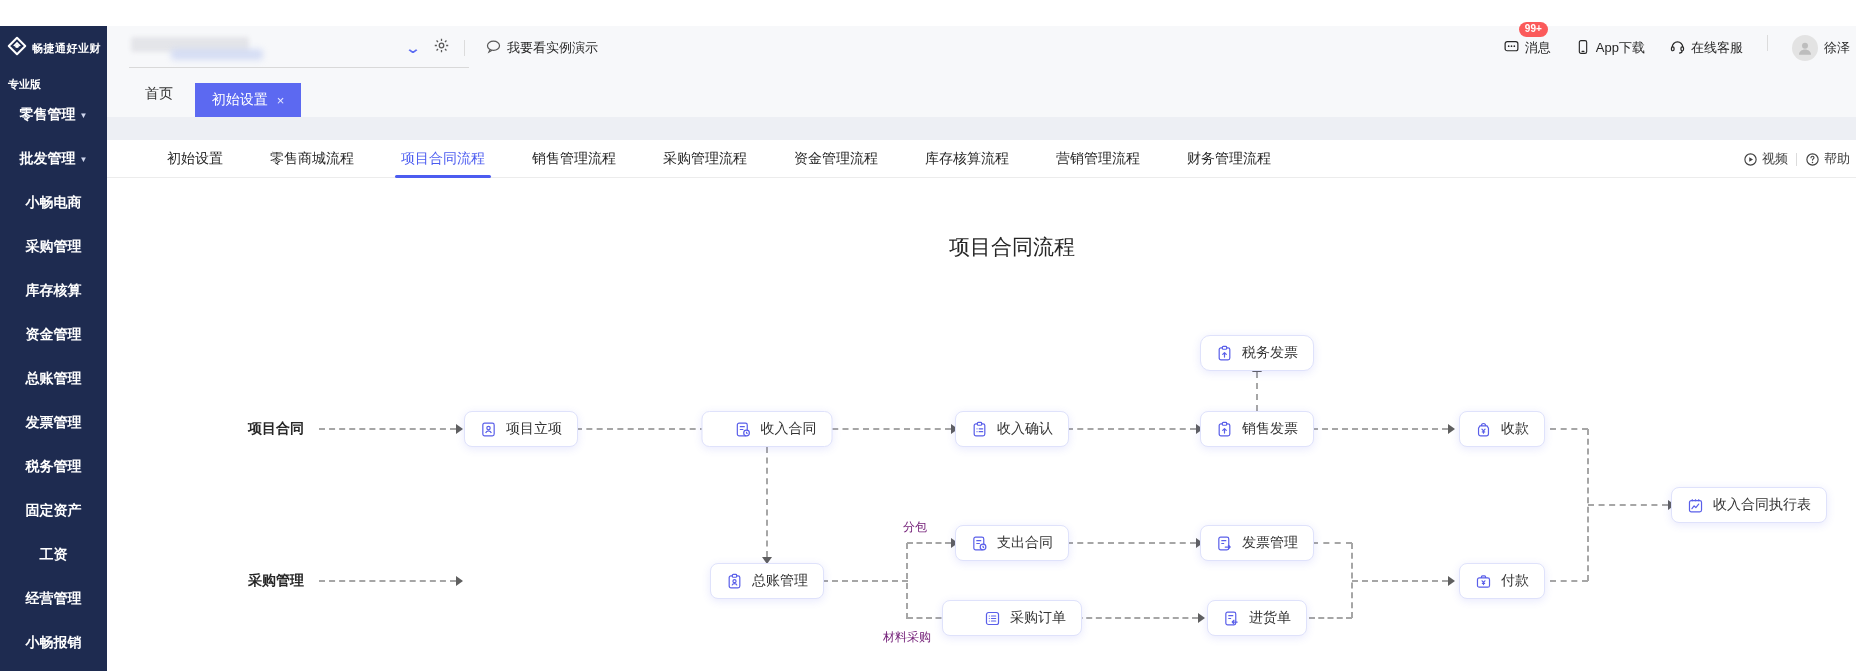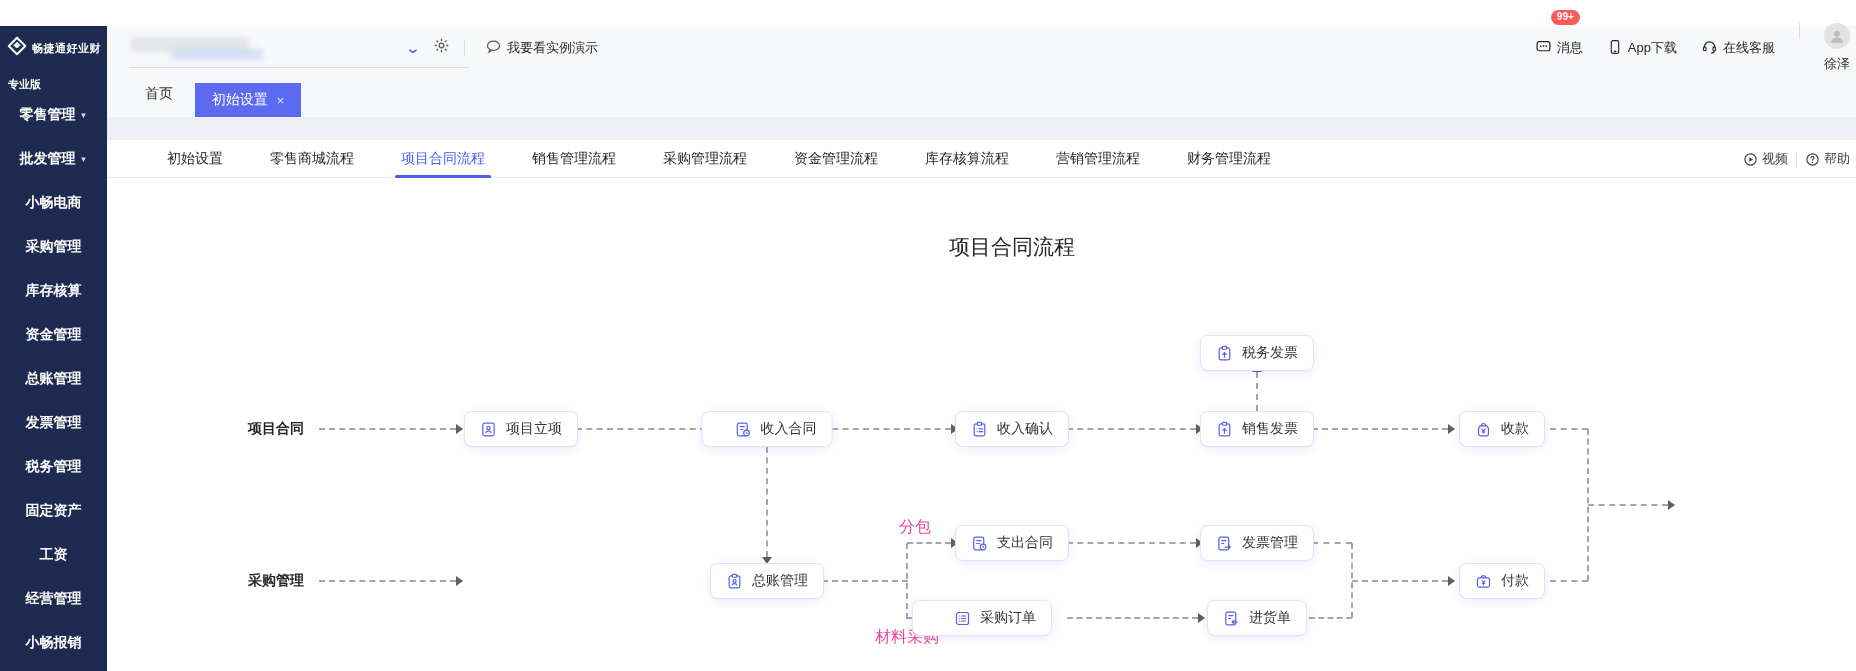--- a/index.html
+++ b/index.html
@@ -40,7 +40,7 @@
            font-weight:bold; padding:1px 6px 2px; border-radius:9px; line-height:12px; }
   .avatar { width:26px; height:26px; border-radius:50%; background:#e3e3e3; display:flex;
             align-items:center; justify-content:center; overflow:hidden; }
-  .user { display:flex; align-items:center; gap:6px; font-size:13px; color:#262626; margin-right:-8px;flex-direction:column; }
+  .user { display:flex; align-items:center; gap:6px; font-size:13px; color:#262626; margin-right:-8px; }
 
   
   .tabstrip { position:absolute; left:107px; top:70px; right:0; height:47px; background:#f7f8fa;

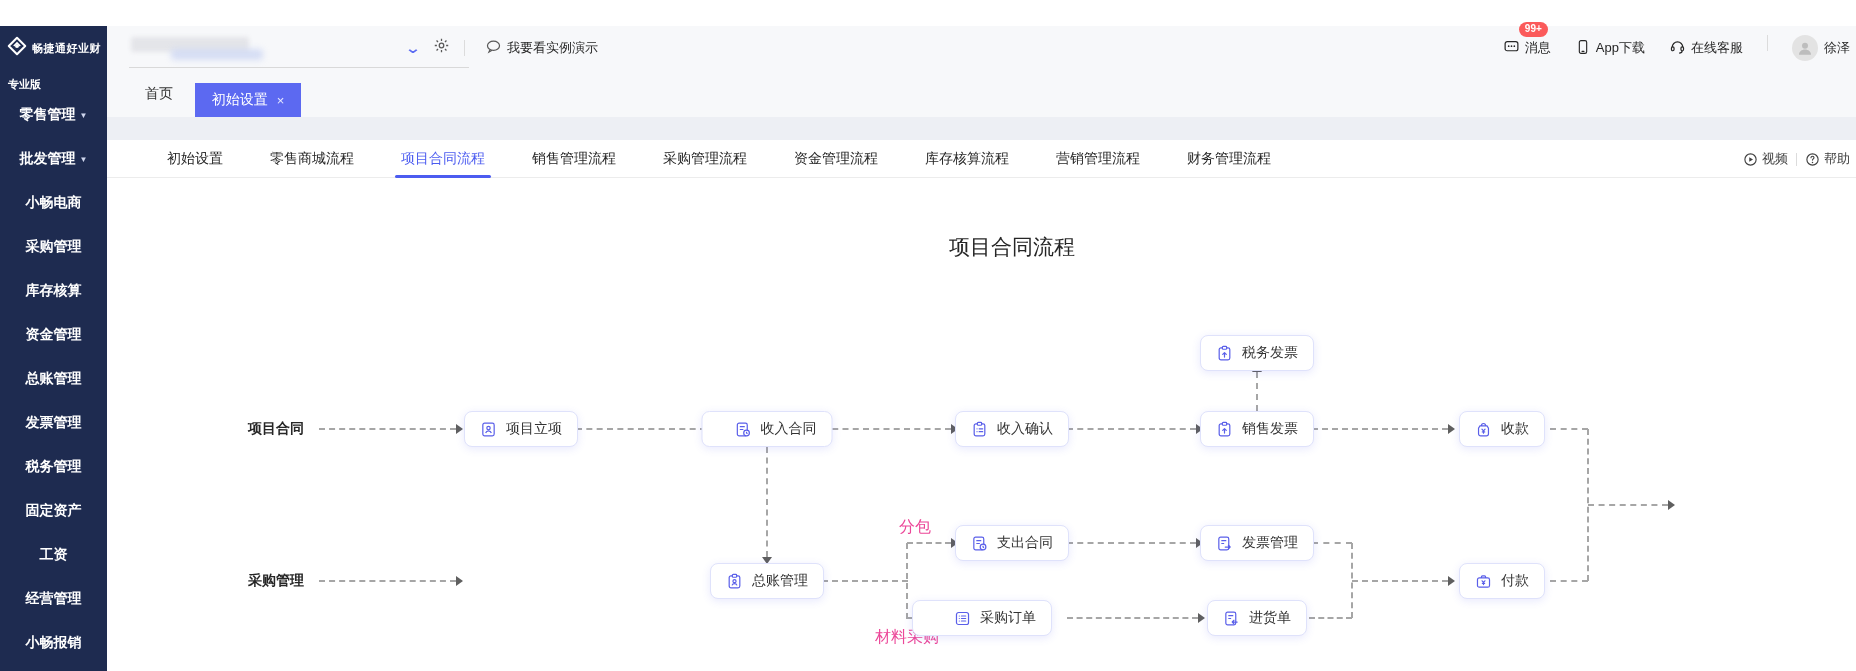--- a/index.html
+++ b/index.html
@@ -356,7 +356,7 @@
         </svg>
         <span>收款</span>
       </div>
-      <div class="node" style="left:1150px; top:213px;">
+      <div class="node" style="left:1150px; top:213px;border-radius:10px;">
         <svg width="17" height="17" viewBox="0 0 24 24" fill="none" stroke="#5a5fe9" stroke-width="1.7">
           <rect x="4.5" y="4" width="15" height="17" rx="2.5"></rect>
             <rect x="9" y="2" width="6" height="4" rx="1.2" fill="#fff"></rect>

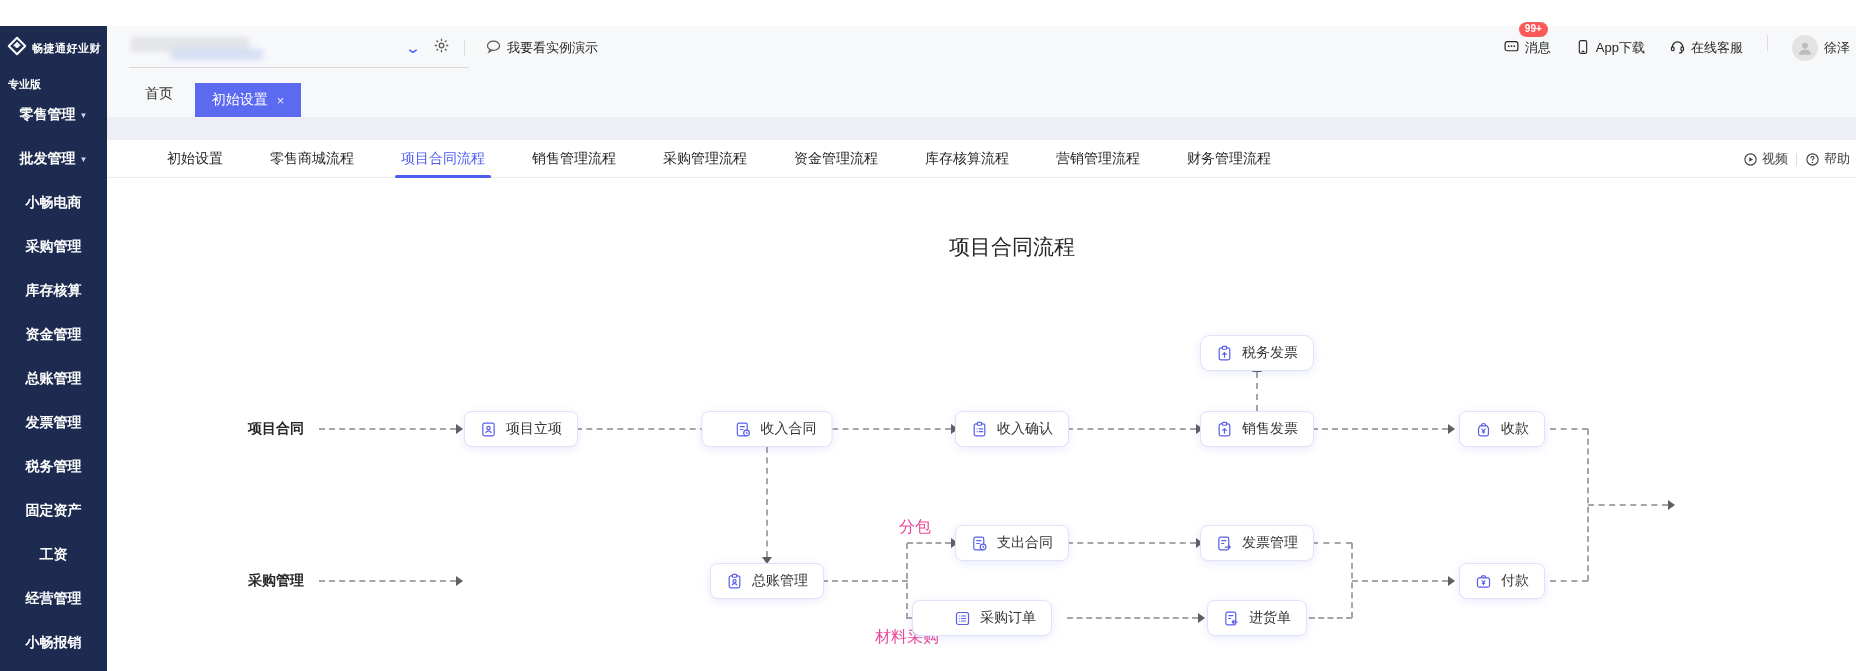--- a/index.html
+++ b/index.html
@@ -414,6 +414,14 @@
         </svg>
         <span>付款</span>
       </div>
+      <div class="node" style="left:1642px; top:365px;">
+        <svg width="17" height="17" viewBox="0 0 24 24" fill="none" stroke="#5a5fe9" stroke-width="1.7">
+          <rect x="3.5" y="5" width="17" height="16" rx="2.5"></rect>
+            <path d="M7.5 3v3M12 3v3M16.5 3v3"></path>
+          <path d="M7 16.5l3-4 2.5 2.5 4-5" stroke-linecap="round" stroke-linejoin="round"></path>
+        </svg>
+        <span>收入合同执行表</span>
+      </div>
     </div>
   </div>
 </div>

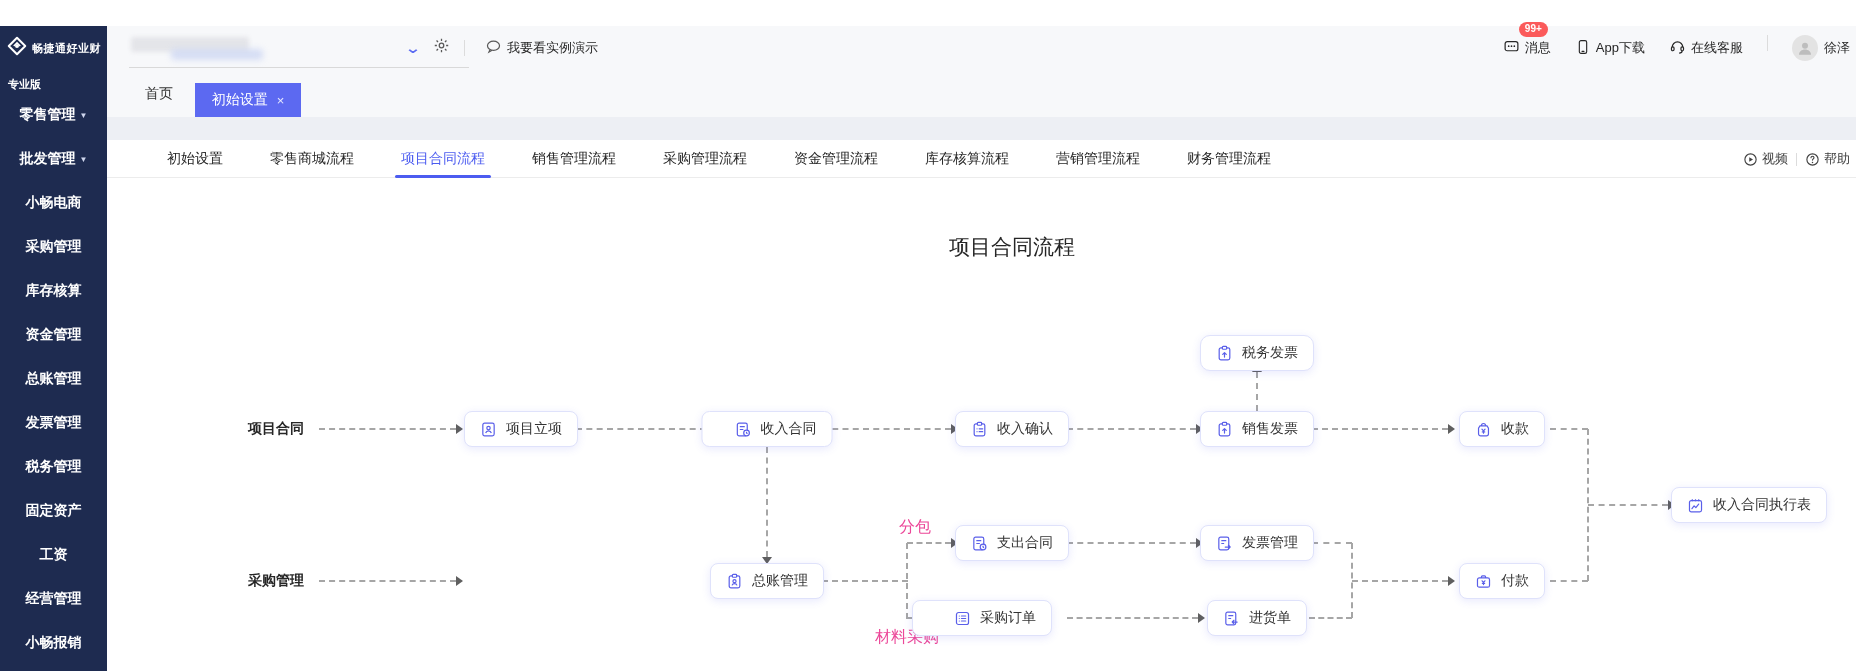--- a/index.html
+++ b/index.html
@@ -77,7 +77,7 @@
           border-radius:8px; box-shadow:0 2px 8px rgba(93,99,242,.14); font-size:14px; color:#333;
           white-space:nowrap; cursor:pointer; }
   .node svg { flex:0 0 auto; }
-  .elab { position:absolute; transform:translate(-50%,-50%); font-size:16px; color:#ec4899;
+  .elab { position:absolute; transform:translate(-50%,-50%); font-size:12px; color:#701a75;
           white-space:nowrap; }
   .hl { position:absolute; border-top:2px dashed #a6a6a6; }
   .vl { position:absolute; border-left:2px dashed #a6a6a6; }

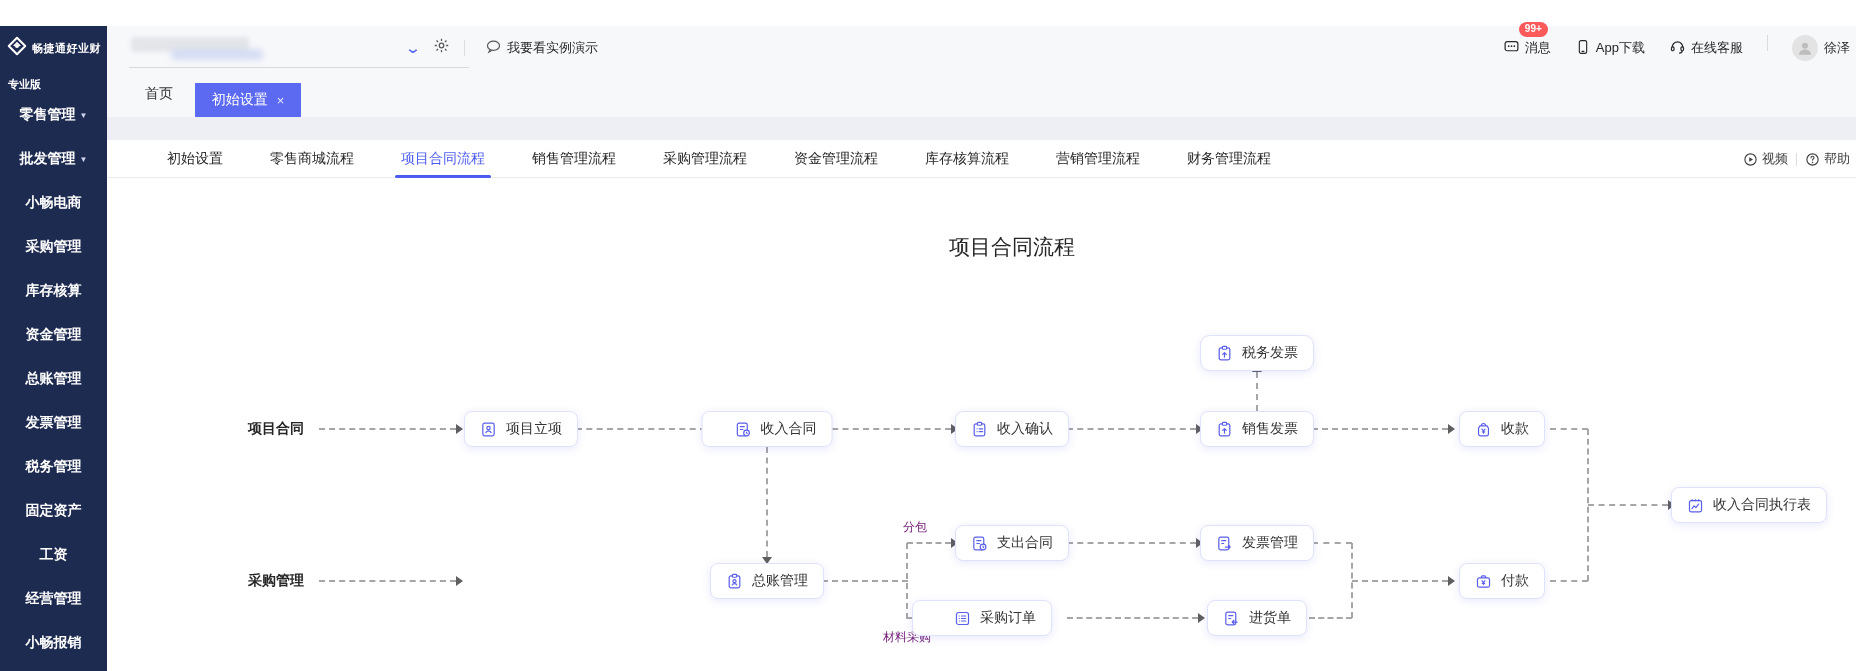--- a/index.html
+++ b/index.html
@@ -391,7 +391,7 @@
         </svg>
         <span>发票管理</span>
       </div>
-      <div class="node" style="left:875px; top:478px;padding-left:41px;">
+      <div class="node" style="left:905px; top:478px;padding-left:41px;">
         <svg width="17" height="17" viewBox="0 0 24 24" fill="none" stroke="#5a5fe9" stroke-width="1.7">
           <rect x="3.5" y="3.5" width="17" height="17" rx="3"></rect>
           <path d="M7.5 8.5h.01M10.5 8.5h6M7.5 12h.01M10.5 12h6M7.5 15.5h.01M10.5 15.5h6" stroke-linecap="round"></path>

